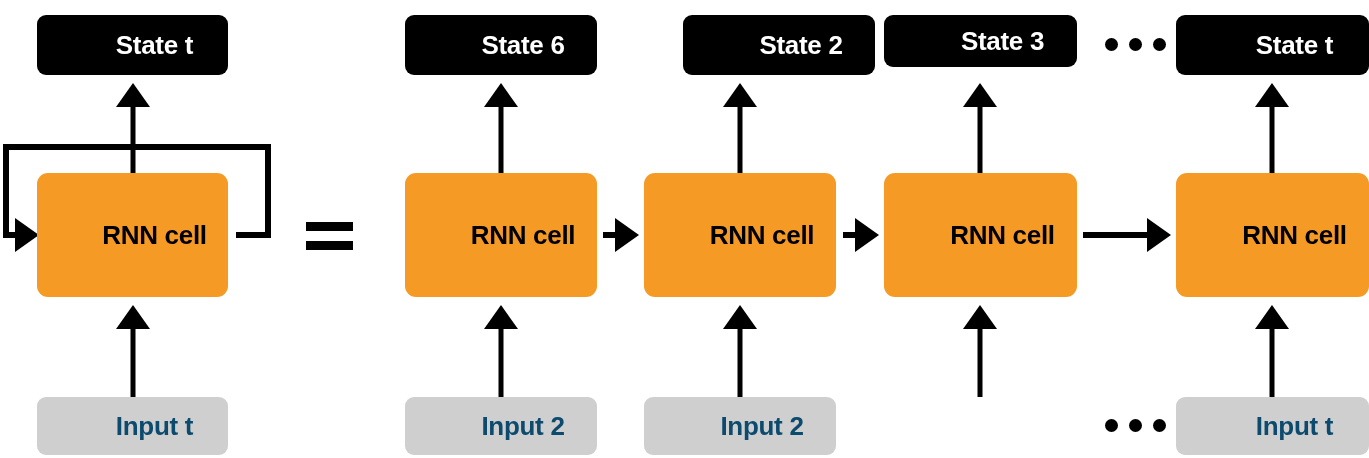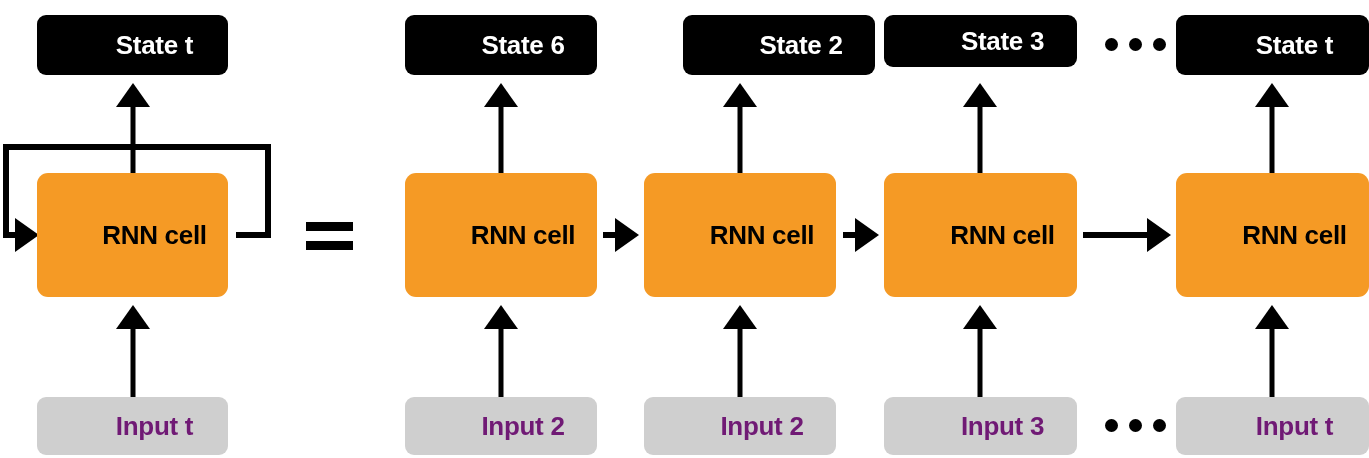--- a/index.html
+++ b/index.html
@@ -30,7 +30,7 @@
   }
   .state-node{ background:#000000; color:#ffffff; }
   .cell-node{ background:#F59A25; color:#000000; border-radius:11px; }
-  .input-node{ background:#CFCFCF; color:#701a75;text-align:right; }
+  .input-node{ background:#CFCFCF; color:#0c4a6e;text-align:right; }
 
   
   .v-arrow{ position:absolute; }

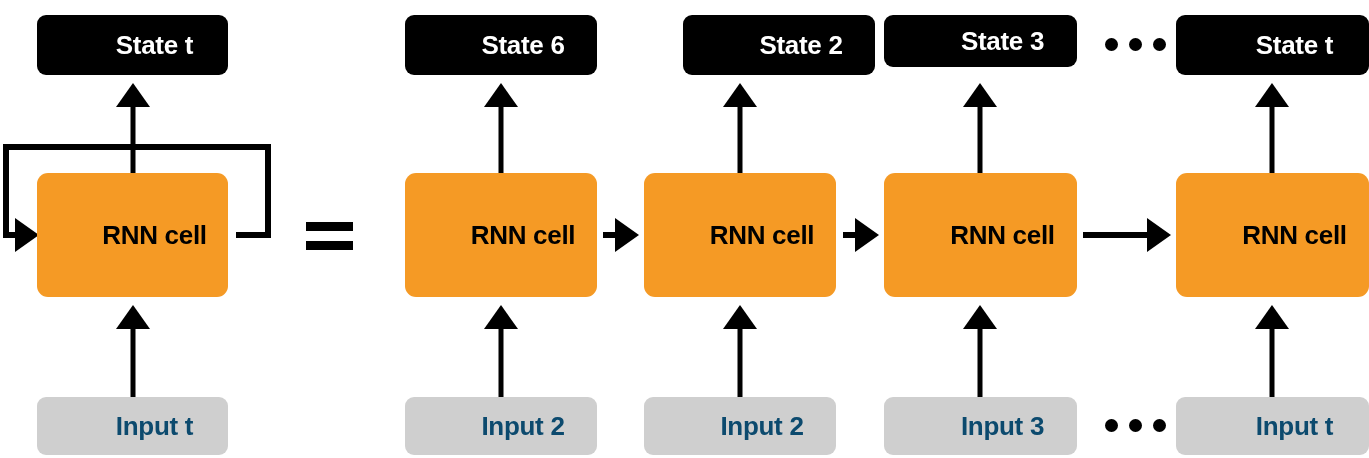--- a/index.html
+++ b/index.html
@@ -173,7 +173,6 @@
     <div class="head"></div>
     <div class="shaft" style="top:20px;height:72px;"></div>
   </div>
-  <div class="node input-node" style="left:884px;top:397px;width:193px;height:58px;">Input 3</div>
 
   <div class="h-arrow" style="left:1083px;top:218px;width:88px;height:34px;">
     <div class="shaft" style="width:72px;"></div>

